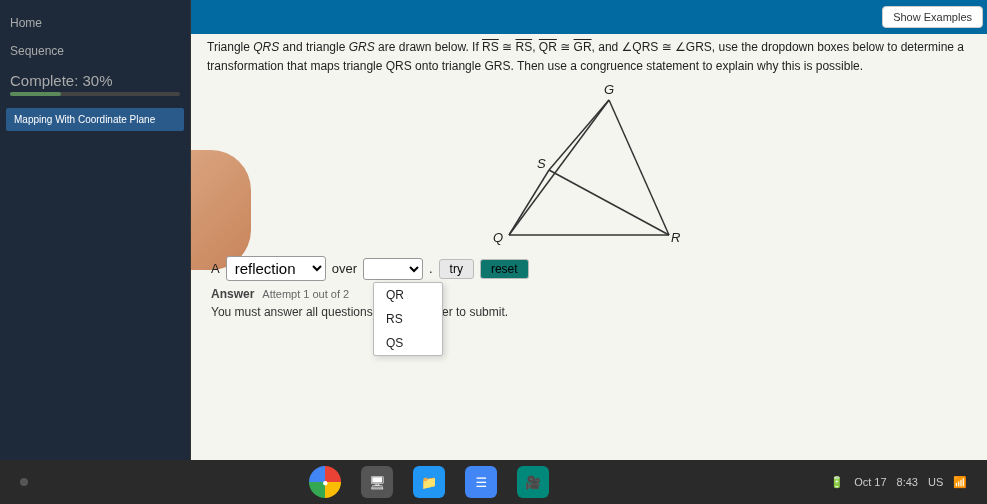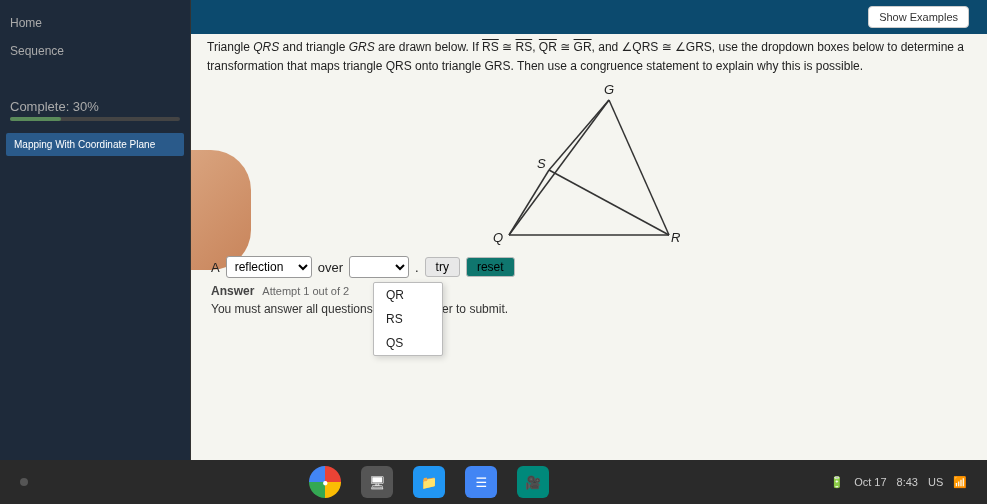--- a/index.html
+++ b/index.html
@@ -107,8 +107,8 @@
     .top-bar {
       display: flex;
       justify-content: flex-end;
-      padding: 6px 18px;
-      background: #0c4a6e;
+      padding: 6px 4px;
+      background: #0369a1;
     }
 
     .show-examples-btn {

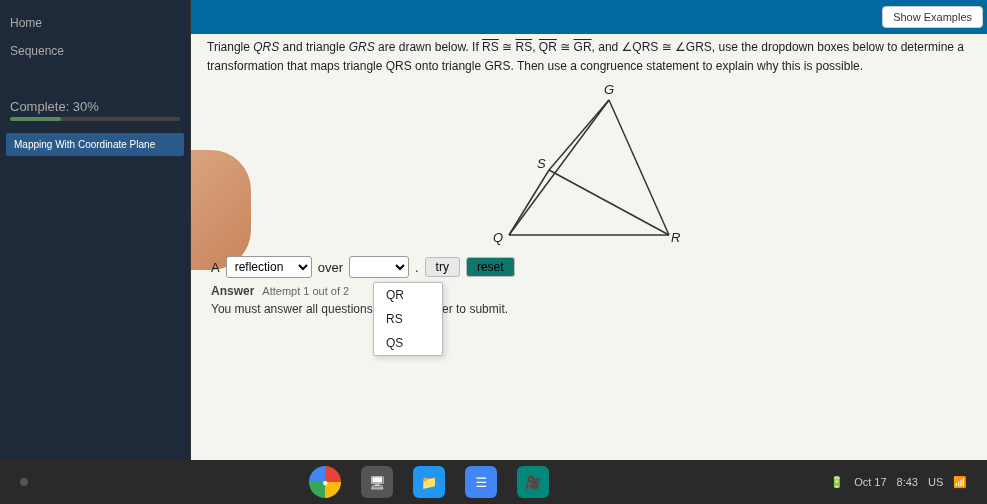--- a/index.html
+++ b/index.html
@@ -63,9 +63,8 @@
 
     .progress-label {
       color: #aaa;
-      font-size: 13px;
+      font-size: 15px;
       margin-bottom: 3px;
-      margin-top: 27px;
     }
 
     .progress-bar-bg {

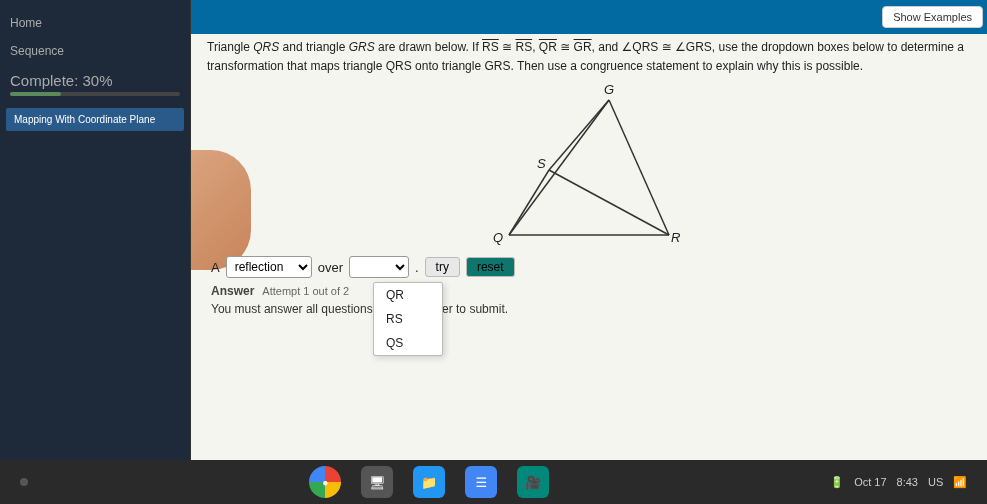--- a/index.html
+++ b/index.html
@@ -168,7 +168,7 @@
       border: 1px solid #999;
       border-radius: 3px;
       padding: 2px 4px;
-      font-size: 12px;
+      font-size: 15px;
       background: #fff;
       cursor: pointer;
       min-width: 80px;

